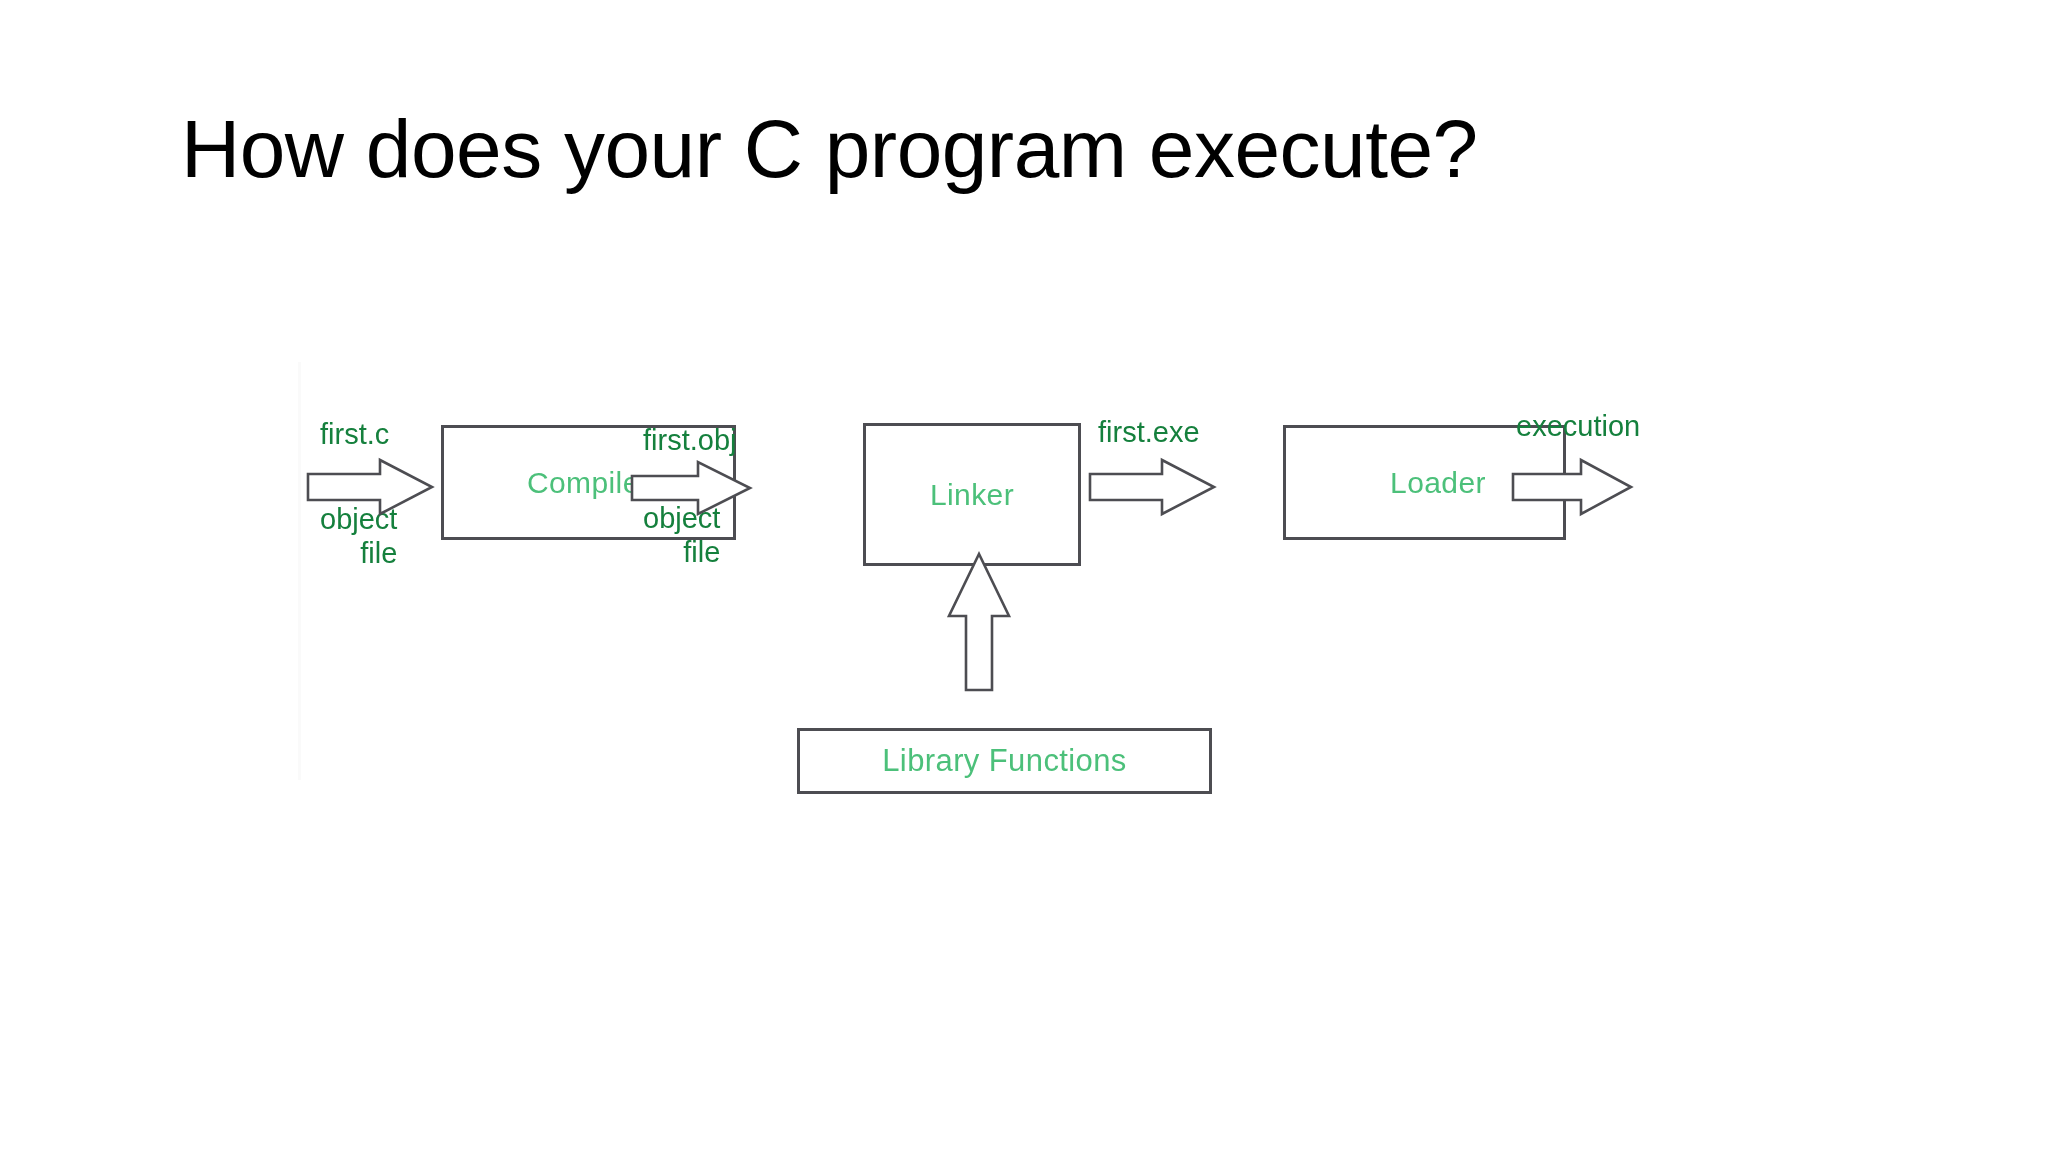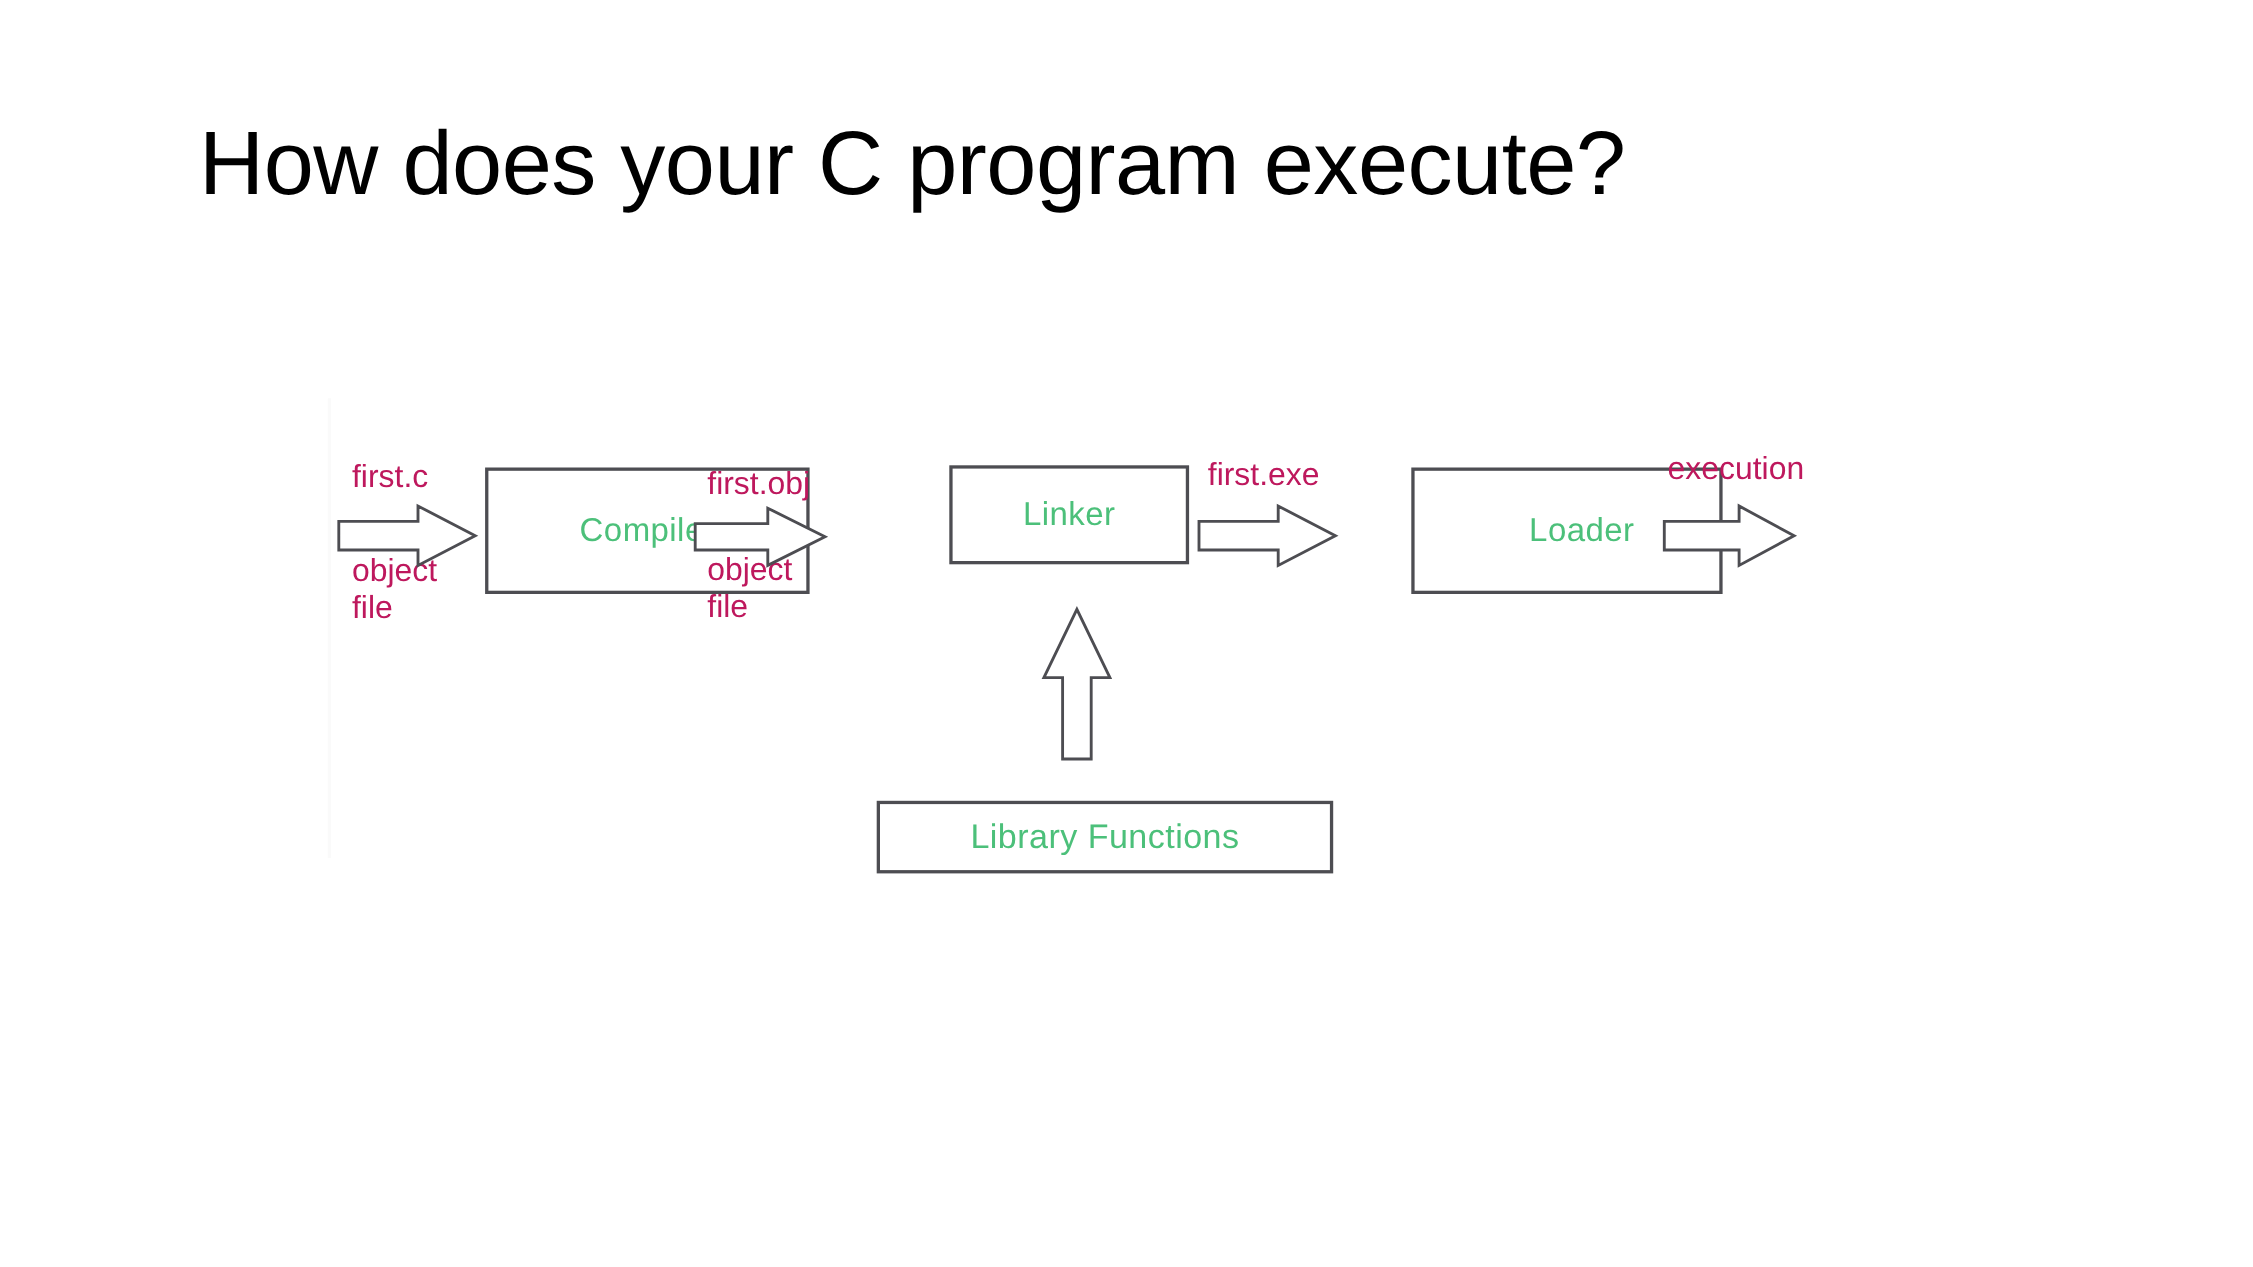--- a/index.html
+++ b/index.html
@@ -86,12 +86,13 @@
   
   .caption {
     position: absolute;
-    color: #be185d;
+    color: #15803d;
     font-size: 29px;
     line-height: 1.17;
     font-weight: 400;
     white-space: nowrap;
     font-family: "Liberation Sans", sans-serif;
+    text-align: right;
   }
   .cap-firstc    { left: 22px;   top: 48px; }
   .cap-sourcefile{ left: 22px;   top: 133px; }

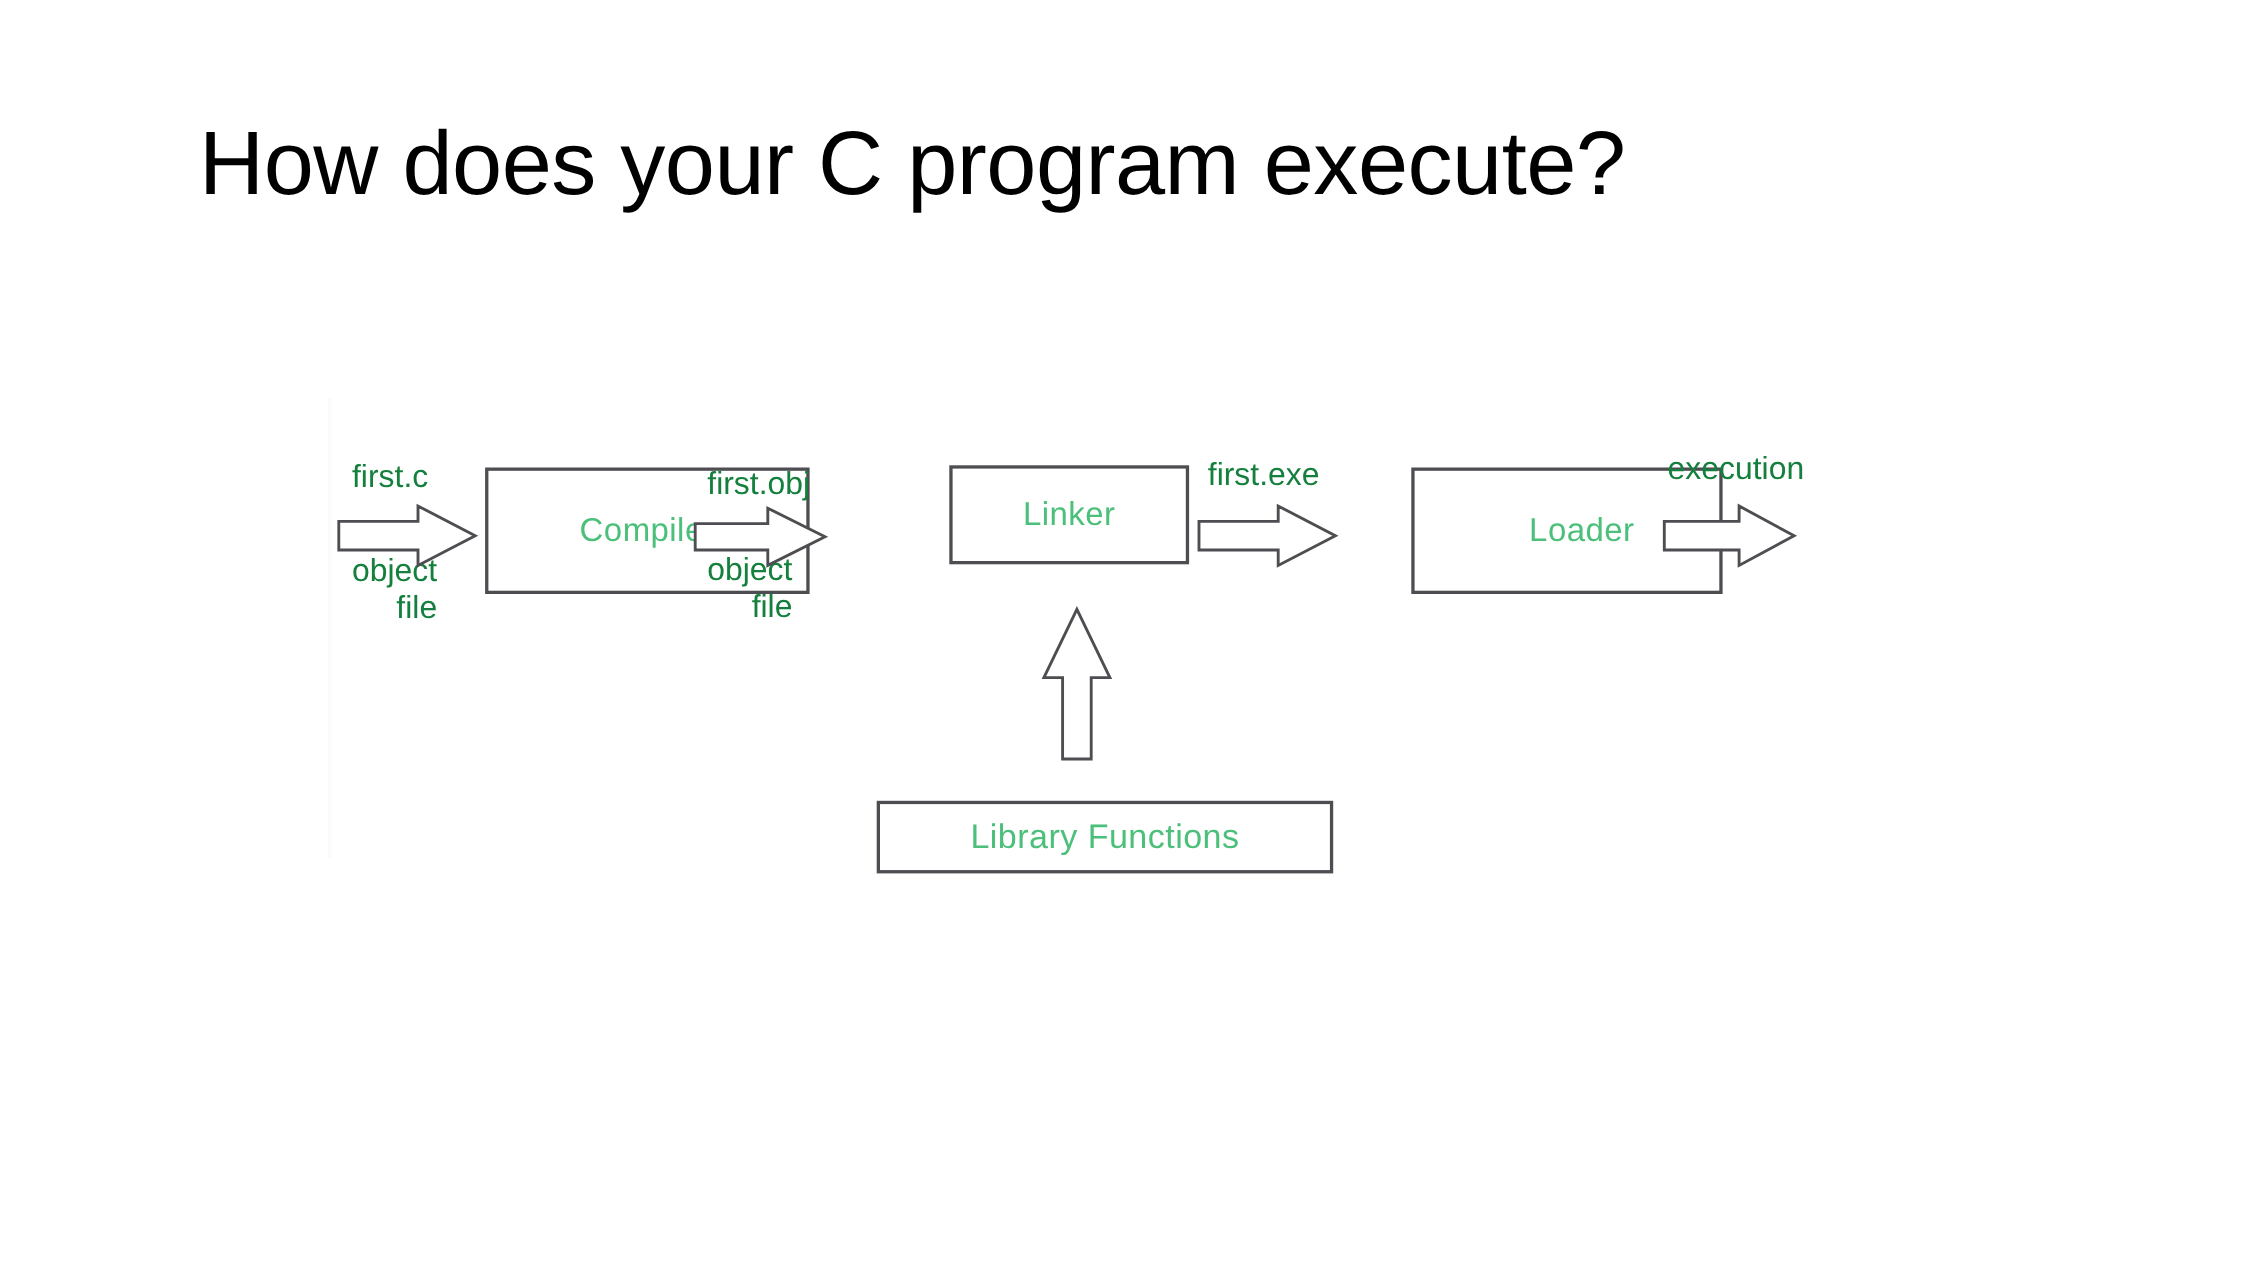--- a/index.html
+++ b/index.html
@@ -77,7 +77,7 @@
   }
 
   .box-compiler { left: 143px;  top: 55px;  width: 295px; height: 115px; }
-  .box-linker   { left: 565px;  top: 53px;  width: 218px; height: 90px; }
+  .box-linker   { left: 565px;  top: 53px;  width: 218px; height: 143px; }
   .box-loader   { left: 985px;  top: 55px;  width: 283px; height: 115px; padding-left: 27px; }
   .box-library  { left: 499px;  top: 322px; width: 415px; height: 66px; margin-top: 36px; }
 

